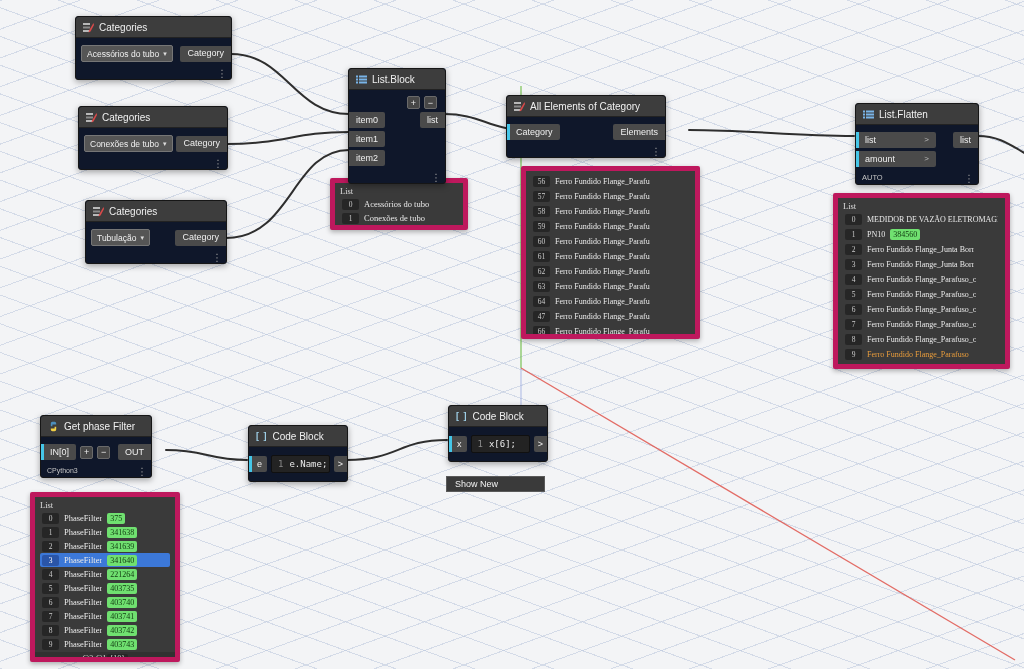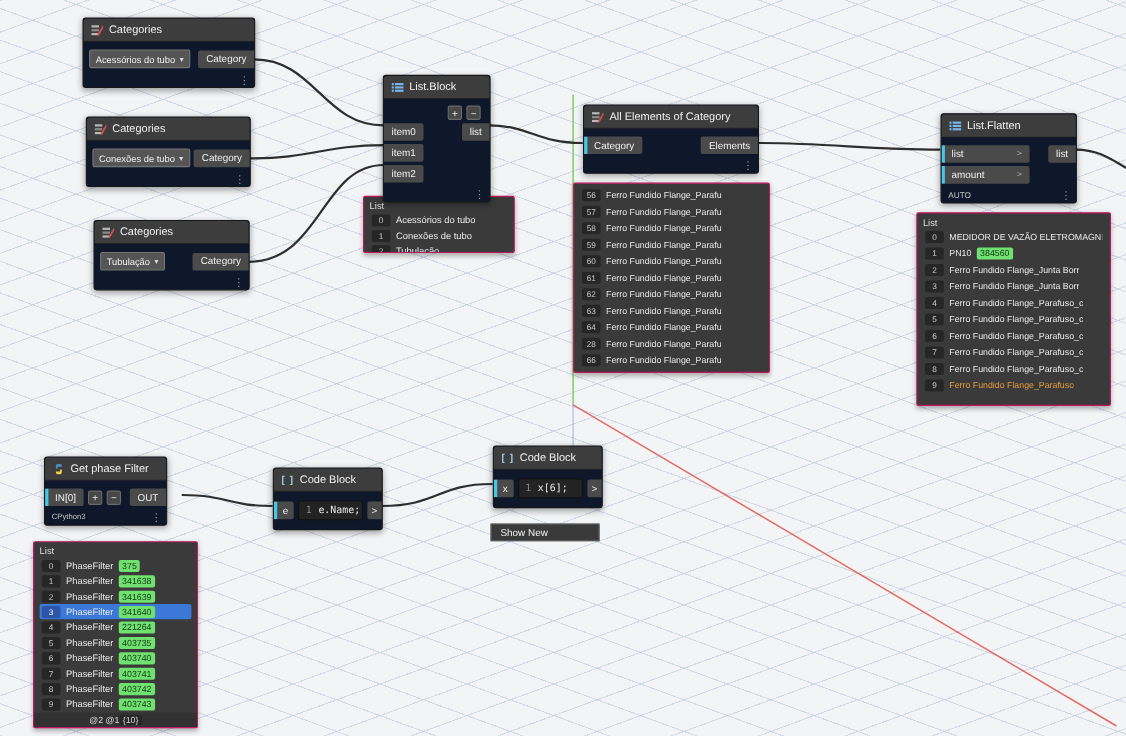--- a/index.html
+++ b/index.html
@@ -208,7 +208,7 @@
     </div>
 </div>
 
-<div class="node" style="left:530px;top:95px;width:158px;">
+<div class="node" style="left:506px;top:95px;width:158px;">
   <div class="ntitle">
     <span class="icon">
         <svg width="11" height="11" viewBox="0 0 11 11">

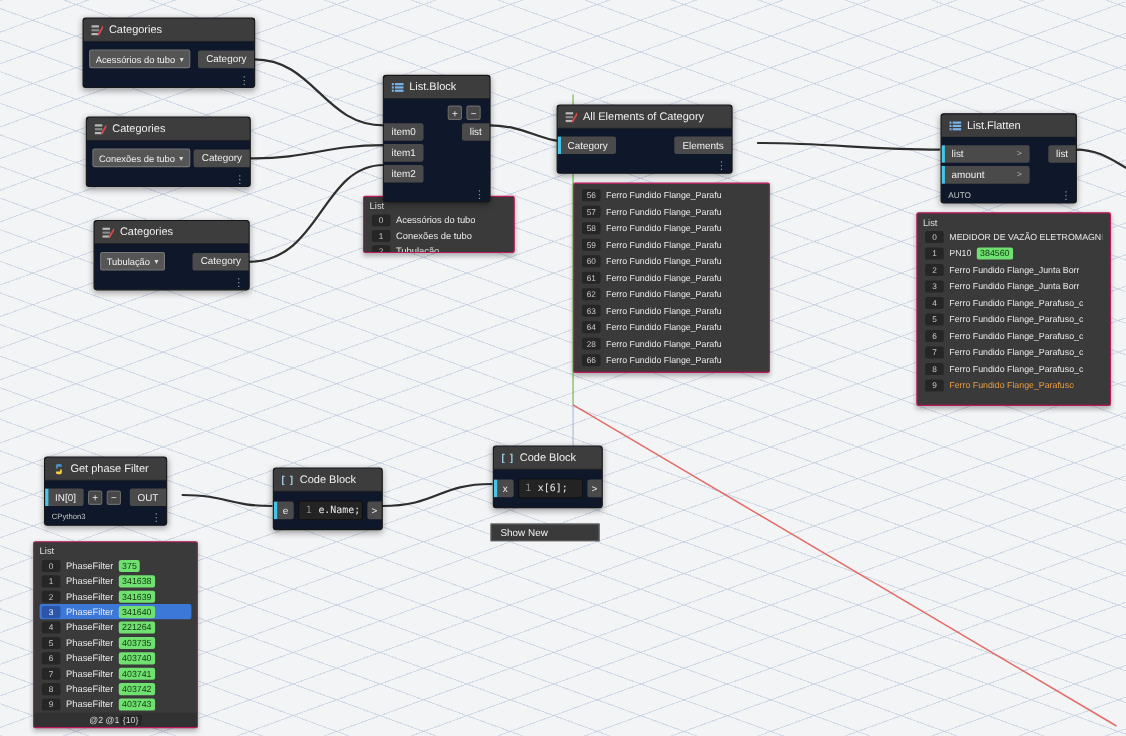--- a/index.html
+++ b/index.html
@@ -40,9 +40,9 @@
            display:flex;gap:6px;white-space:nowrap;overflow:hidden;}
   .lineno{color:#8a8a8a;}
   .code{color:#eaeaea;}
-  .bubble{position:absolute;z-index:2;background:#3a3a3a;border:1px solid #be185d;border-radius:2px;
+  .bubble{position:absolute;z-index:2;background:#3a3a3a;border:5px solid #be185d;border-radius:2px;
           box-shadow:0 2px 5px rgba(0,0,0,.3);color:#e9e9e9;
-          font-family:Liberation Sans, sans-serif;font-size:8.5px;
+          font-family:Liberation Serif, serif;font-size:8.5px;
           padding:3px 5px;overflow:hidden;box-sizing:border-box;}
   .bhead{font-size:8.5px;color:#dedede;height:11px;}
   .prow{display:flex;align-items:center;gap:5px;height:14px;padding:0 2px;white-space:nowrap;overflow:hidden;}

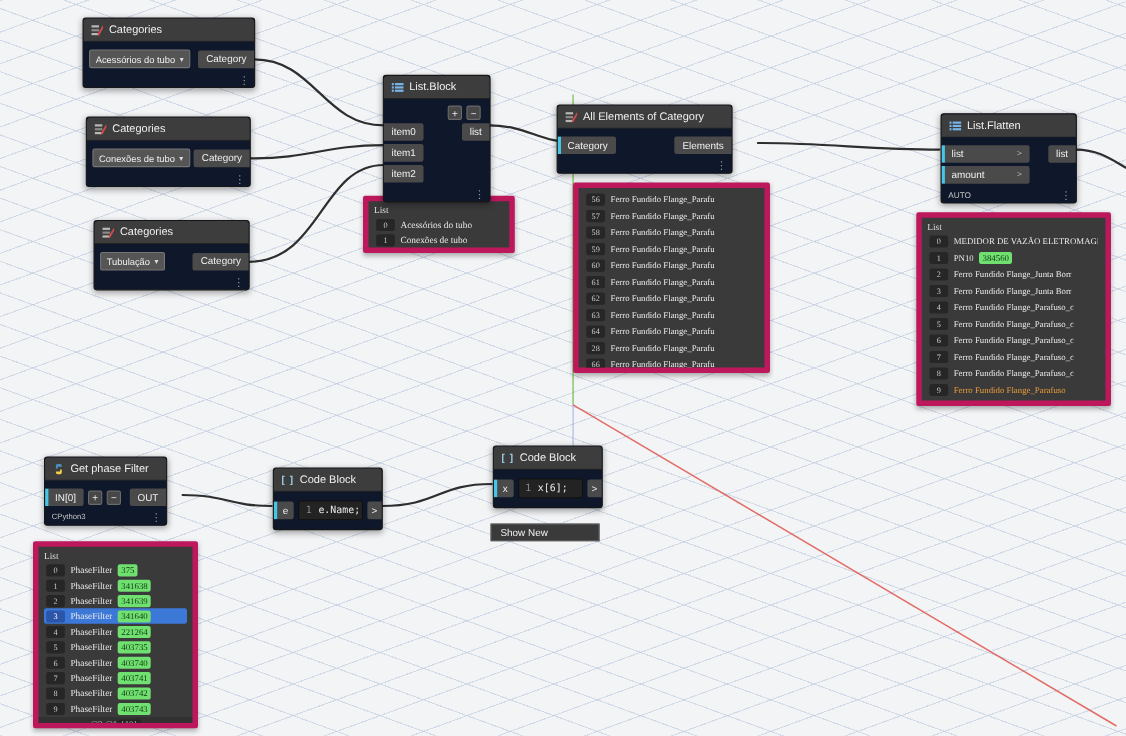--- a/index.html
+++ b/index.html
@@ -269,7 +269,7 @@
       <span class="pval">Ferro Fundido Flange_Parafu</span>
     </div>
   <div class="prow tall">
-      <span class="pidx">28</span>
+      <span class="pidx">47</span>
       <span class="pval">Ferro Fundido Flange_Parafu</span>
     </div>
   <div class="prow tall">

